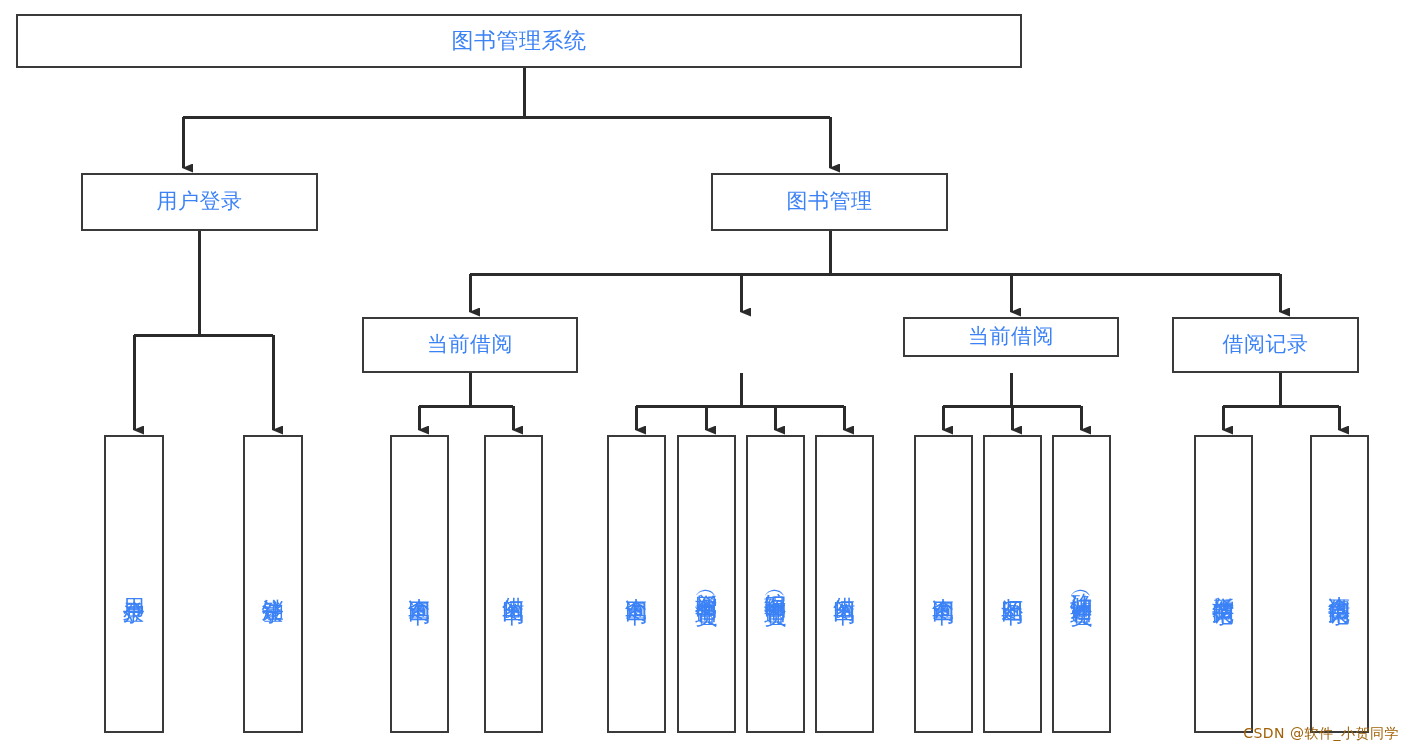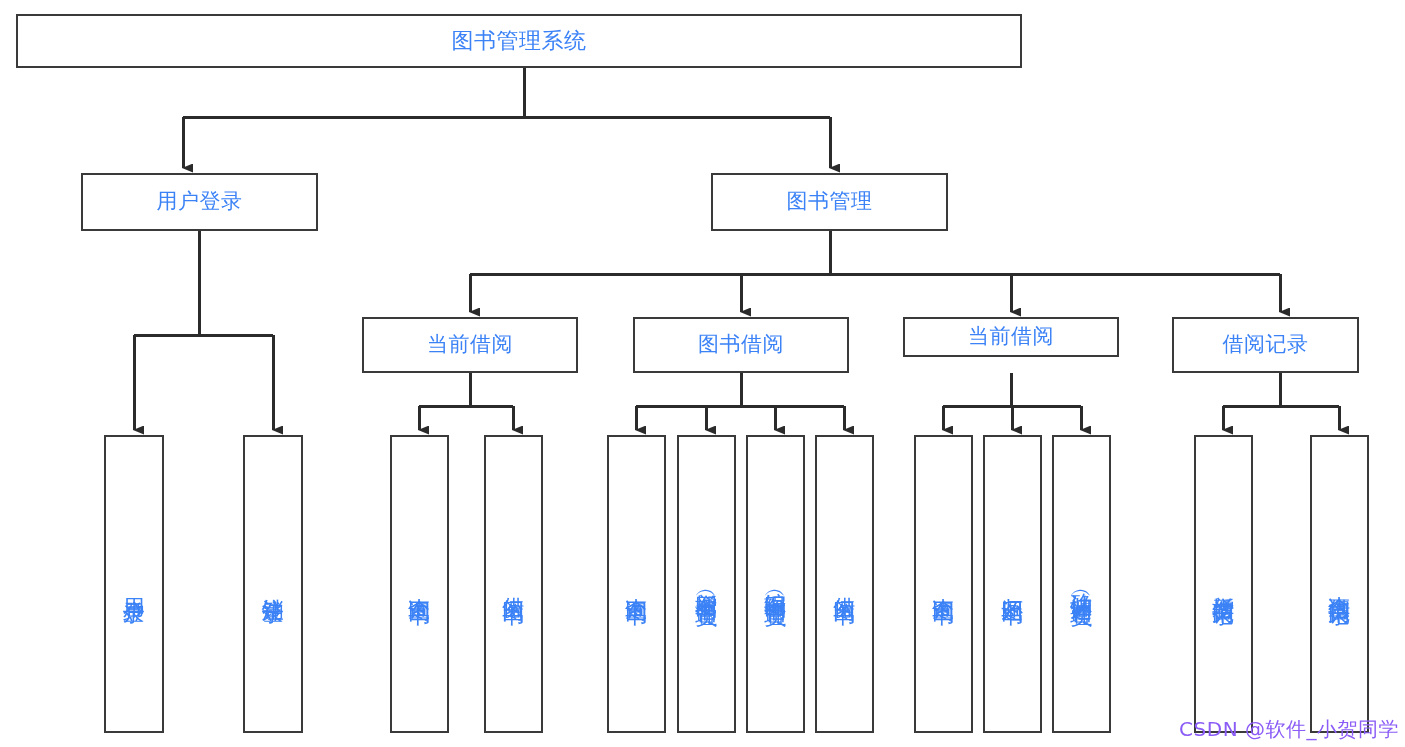--- a/index.html
+++ b/index.html
@@ -137,9 +137,6 @@
   <div class="node horiz" style="left: 362px; top: 317px; width: 216px; height: 56px;">
     <span class="nlabel">当前借阅</span>
   </div>
-  <div class="node horiz" style="left: 633px; top: 317px; width: 216px; height: 56px;">
-    <span class="nlabel">图书借阅</span>
-  </div>
   <div class="node horiz" style="left: 903px; top: 317px; width: 216px; height: 40px;">
     <span class="nlabel">当前借阅</span>
   </div>

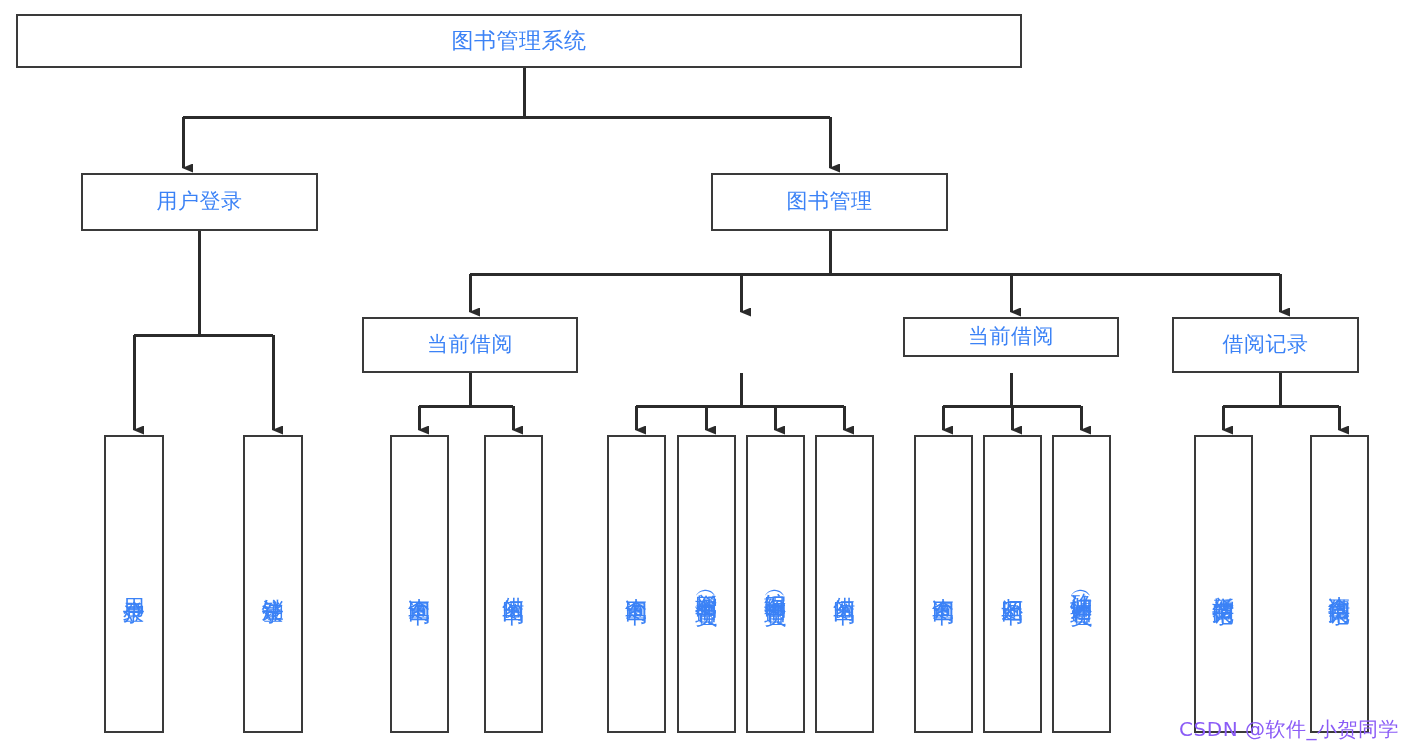--- a/index.html
+++ b/index.html
@@ -60,8 +60,8 @@
     position: absolute;
     right: 6px;
     bottom: 4px;
-    font-size: 20px;
-    color: #8b5cf6;
+    font-size: 14px;
+    color: #a16207;
     letter-spacing: 0.5px;
     white-space: nowrap;
     font-family: "DejaVu Sans", "Liberation Sans", sans-serif;

